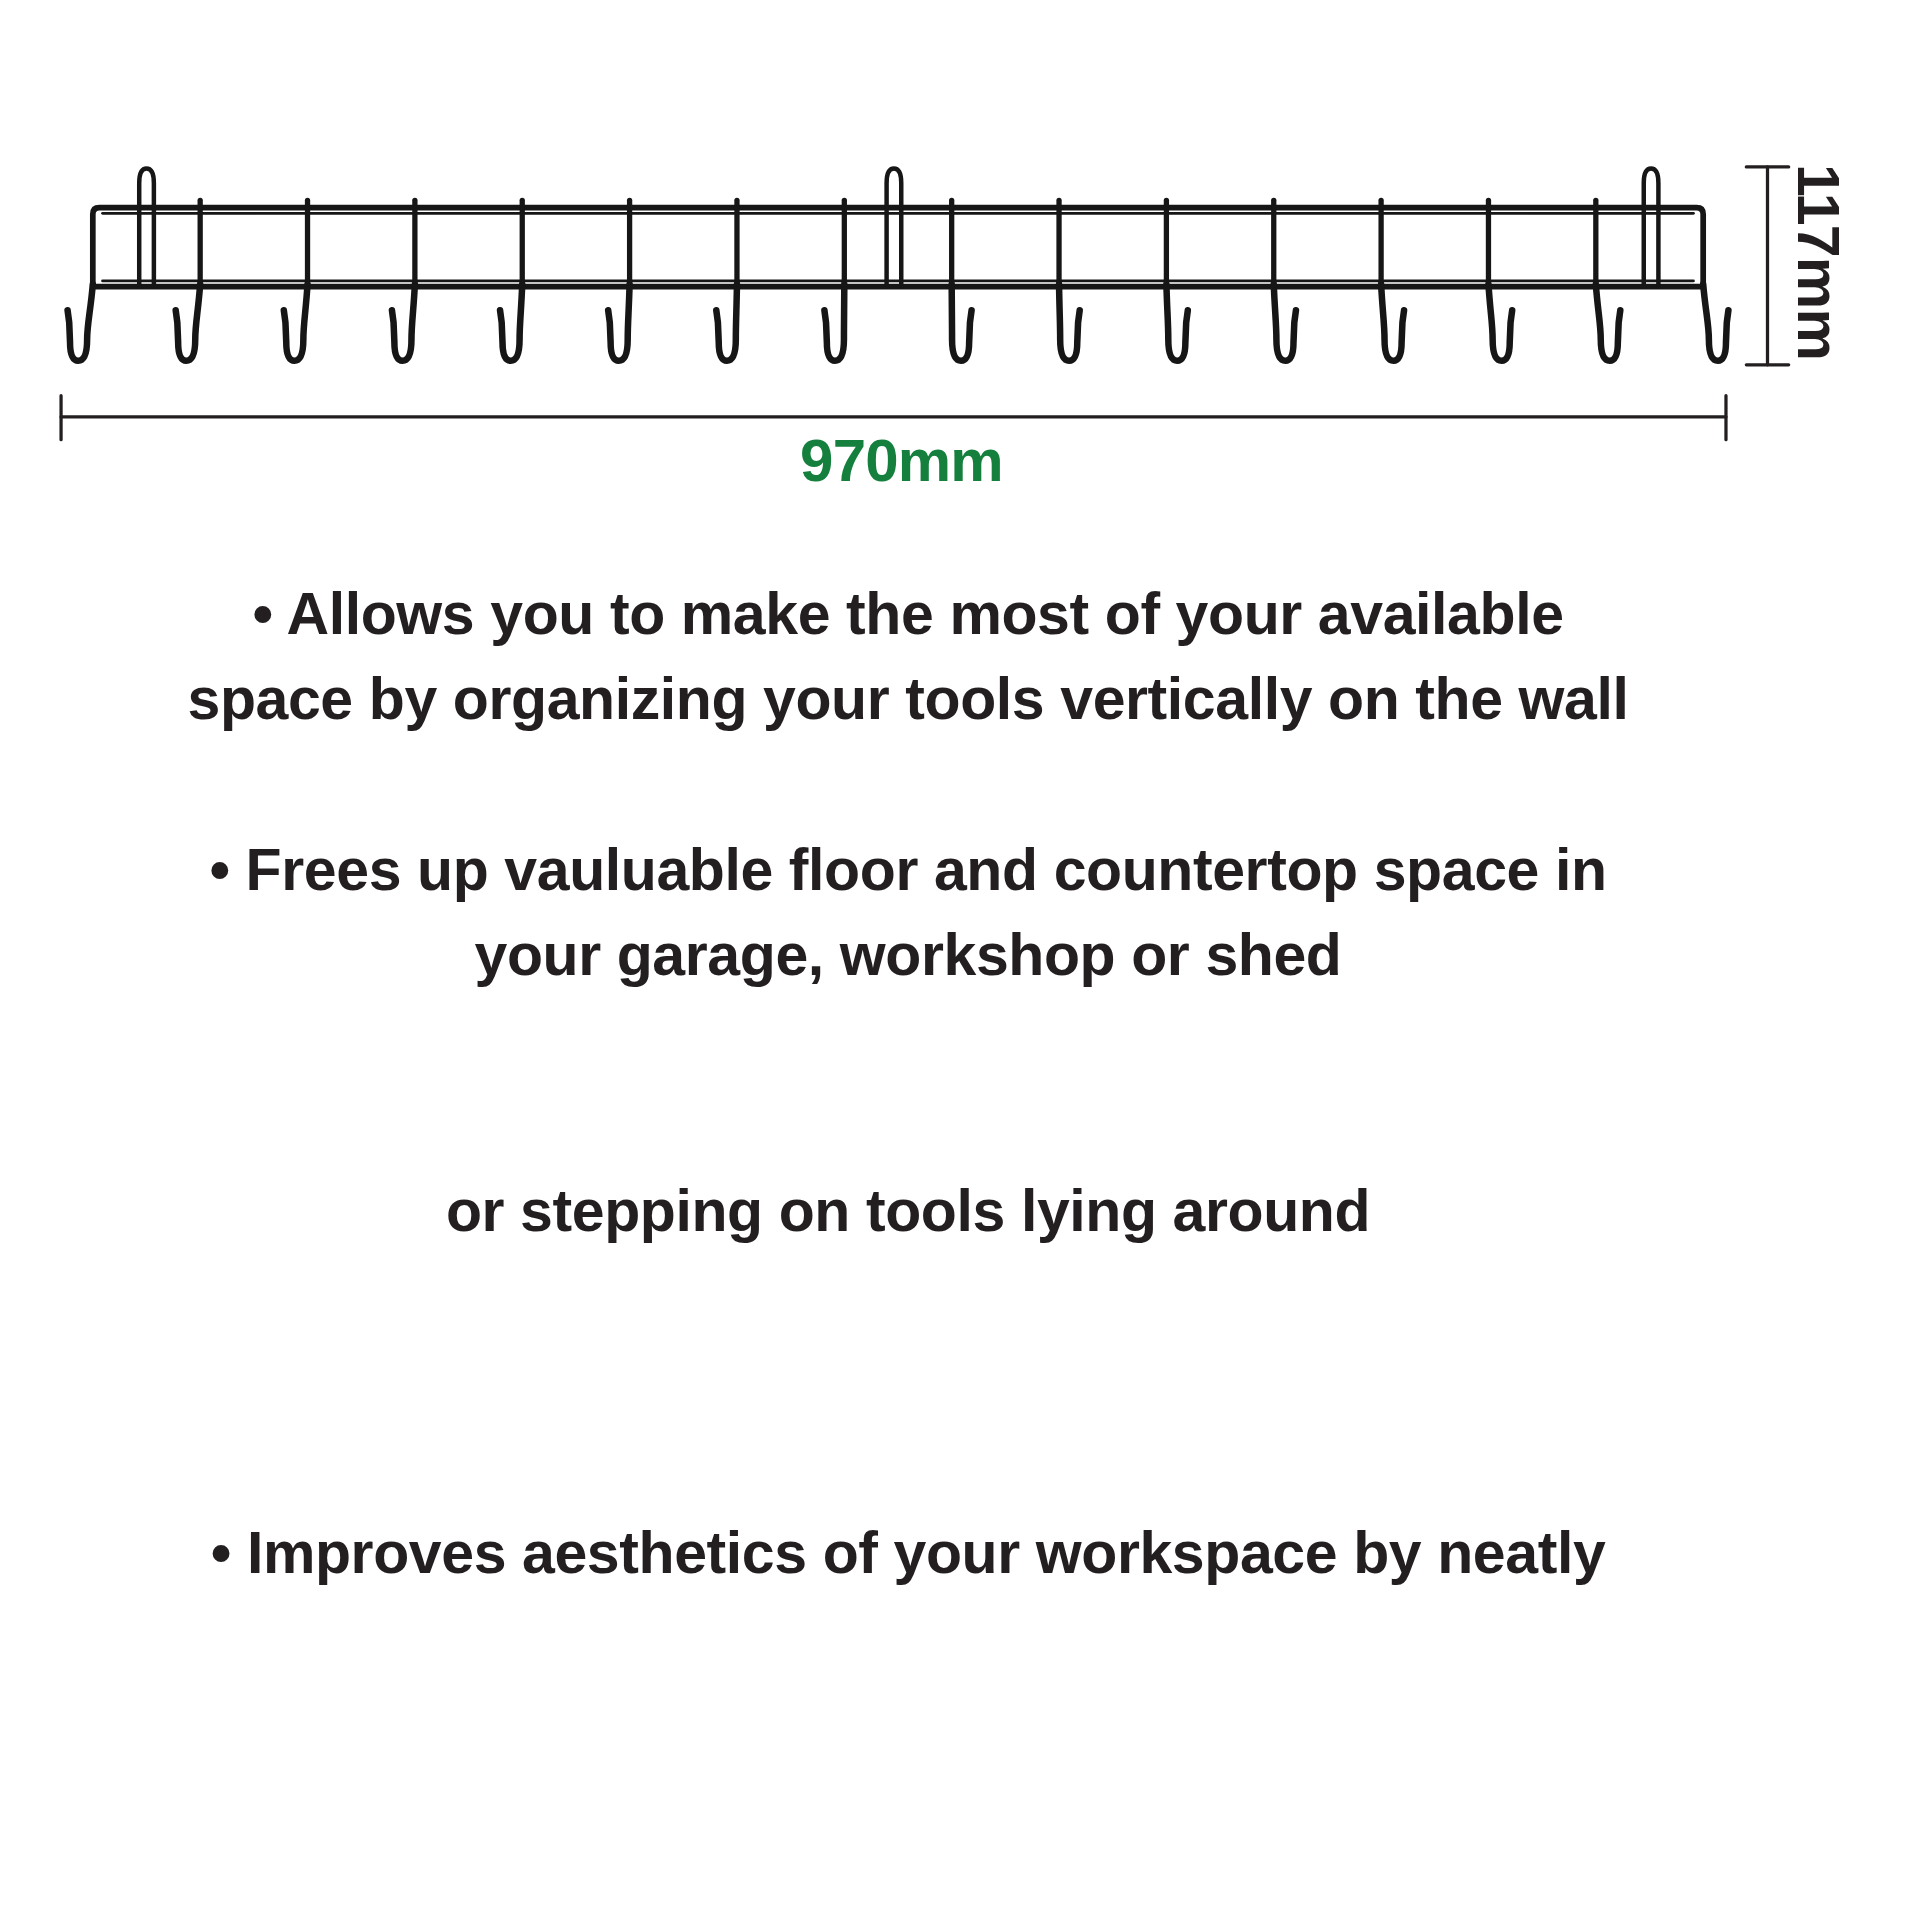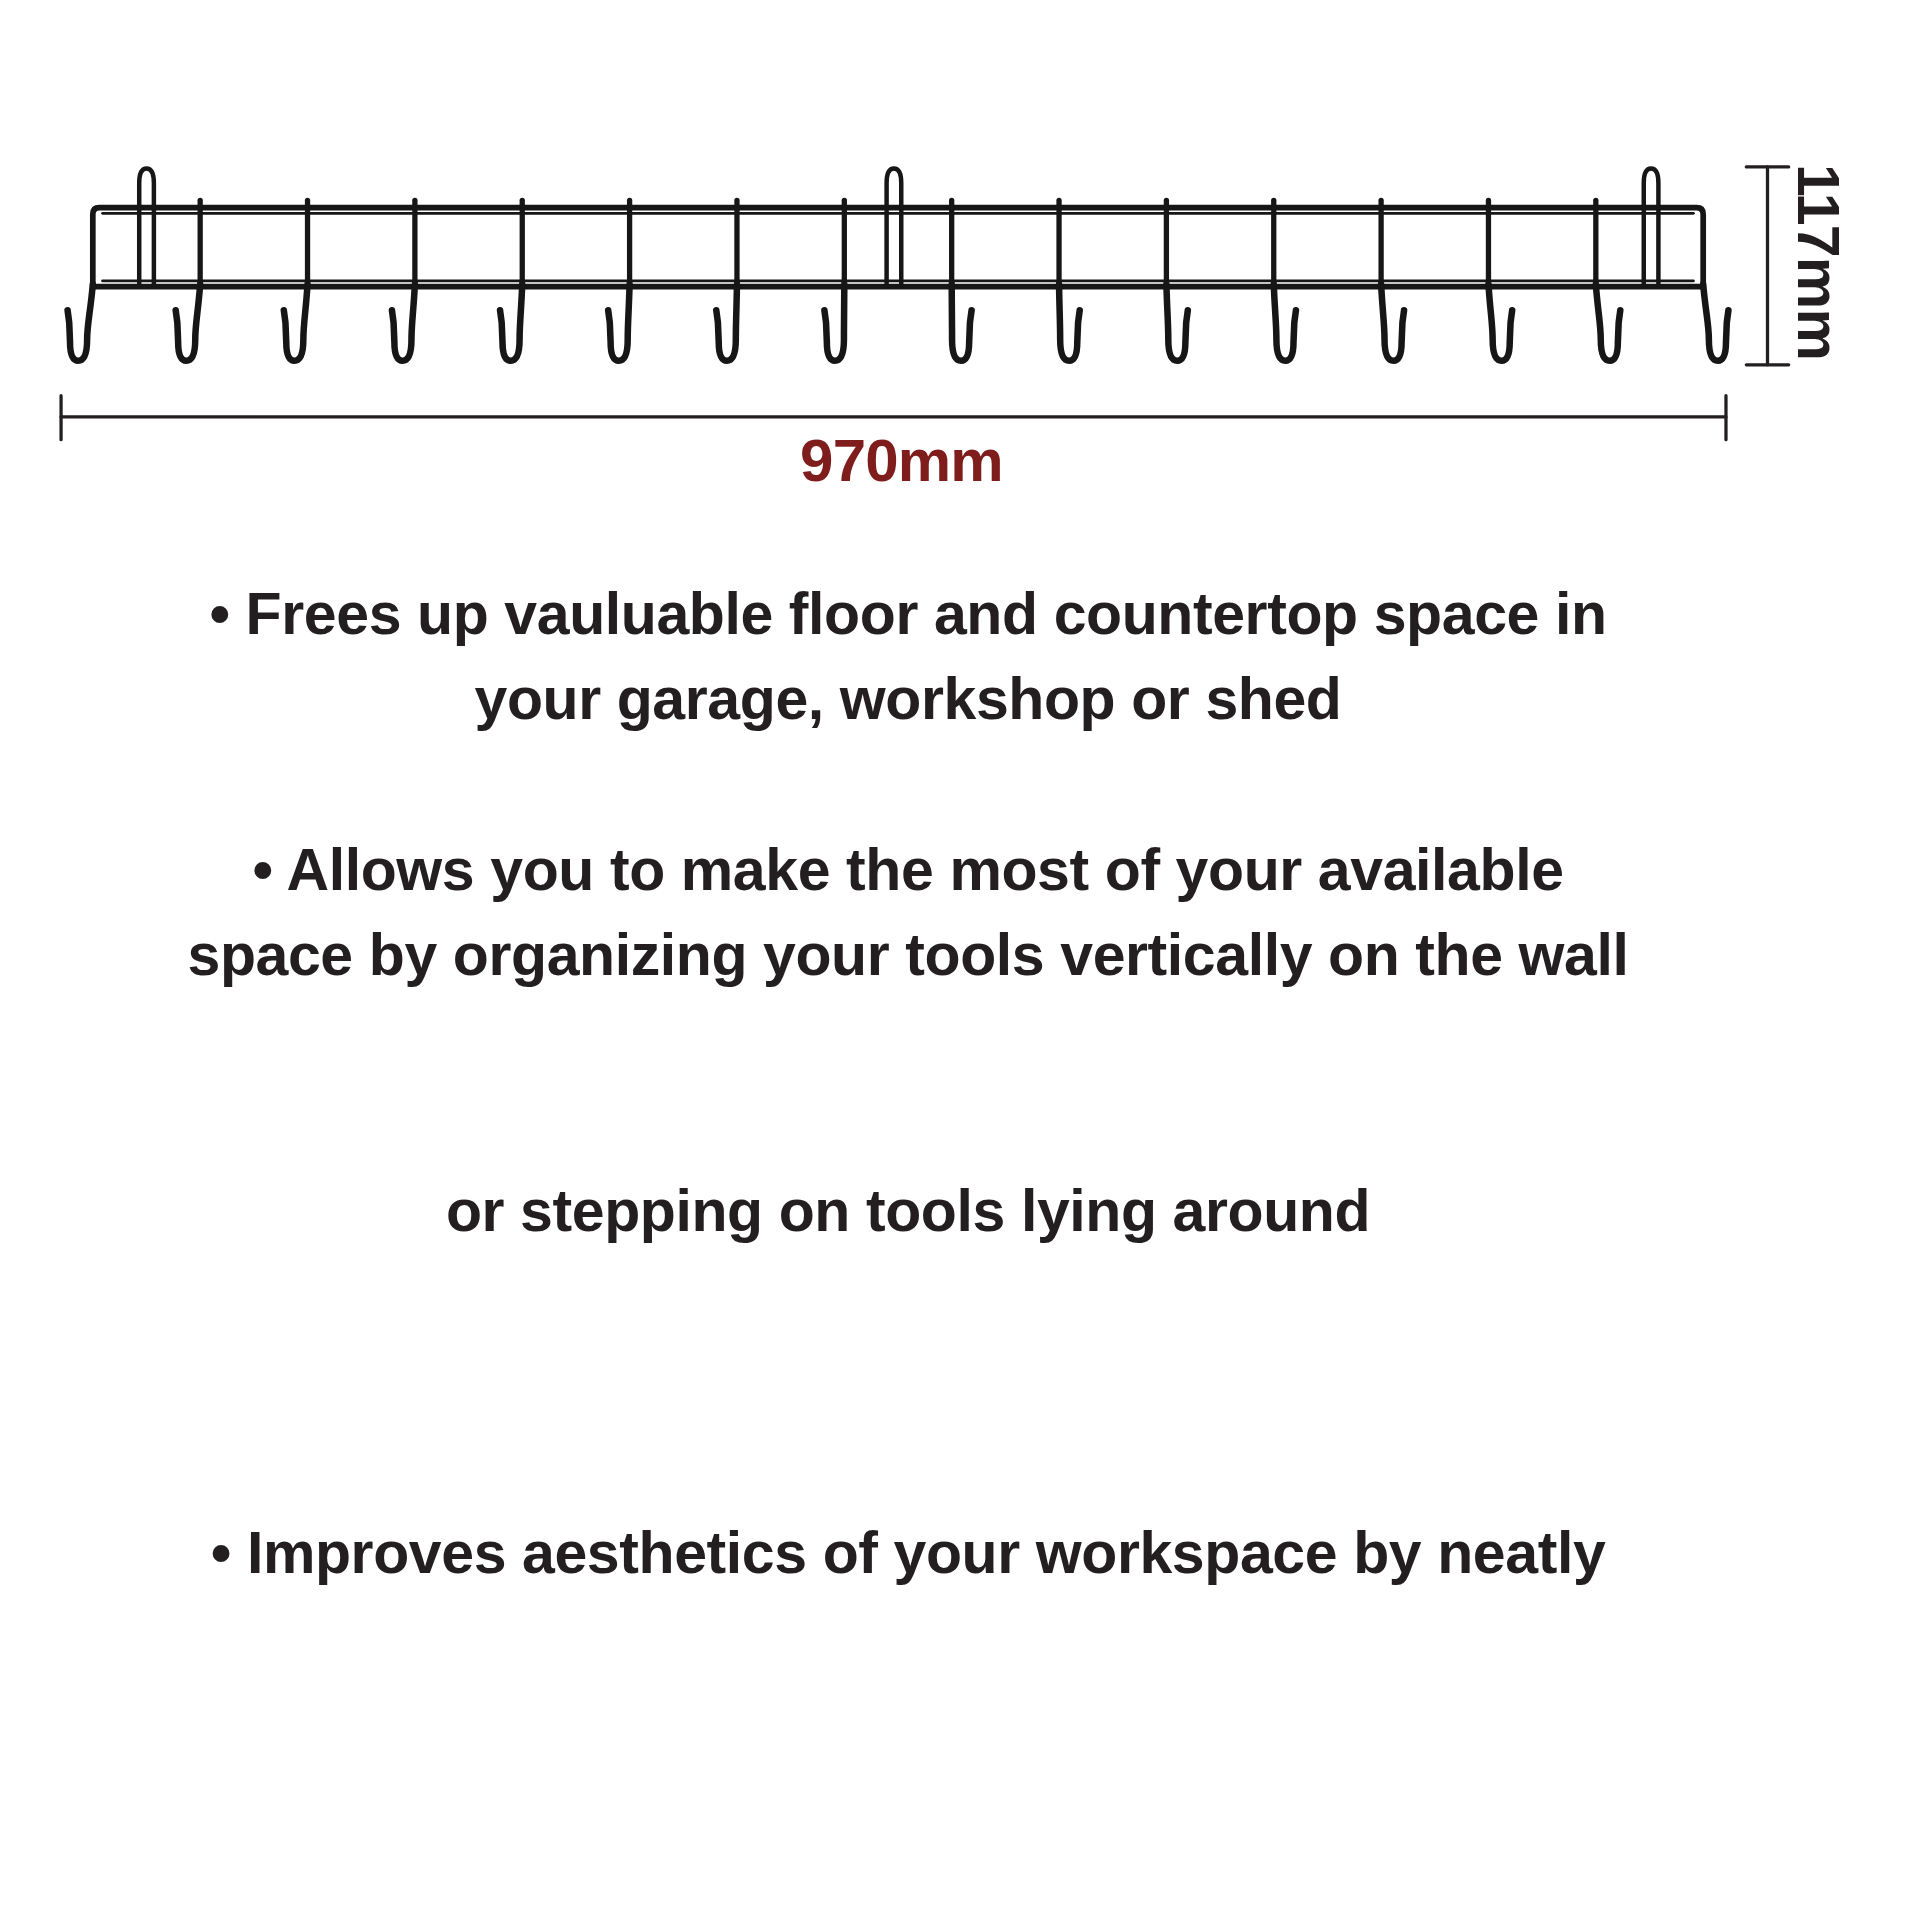--- a/index.html
+++ b/index.html
@@ -92,7 +92,7 @@
       <path d="M 2145 448 H 2197" fill="none" stroke="#231f20" stroke-width="4" stroke-linecap="round" stroke-linejoin="round"></path>
     </svg>
 
-  <div class="dim-label" id="dim-width-label" style="color: #7f1d1d;">970mm</div>
+  <div class="dim-label" id="dim-width-label" style="color: #15803d;">970mm</div>
 
   <div class="dim-label" id="dim-height-label" style="color: rgb(35, 31, 32);">117mm</div>
 

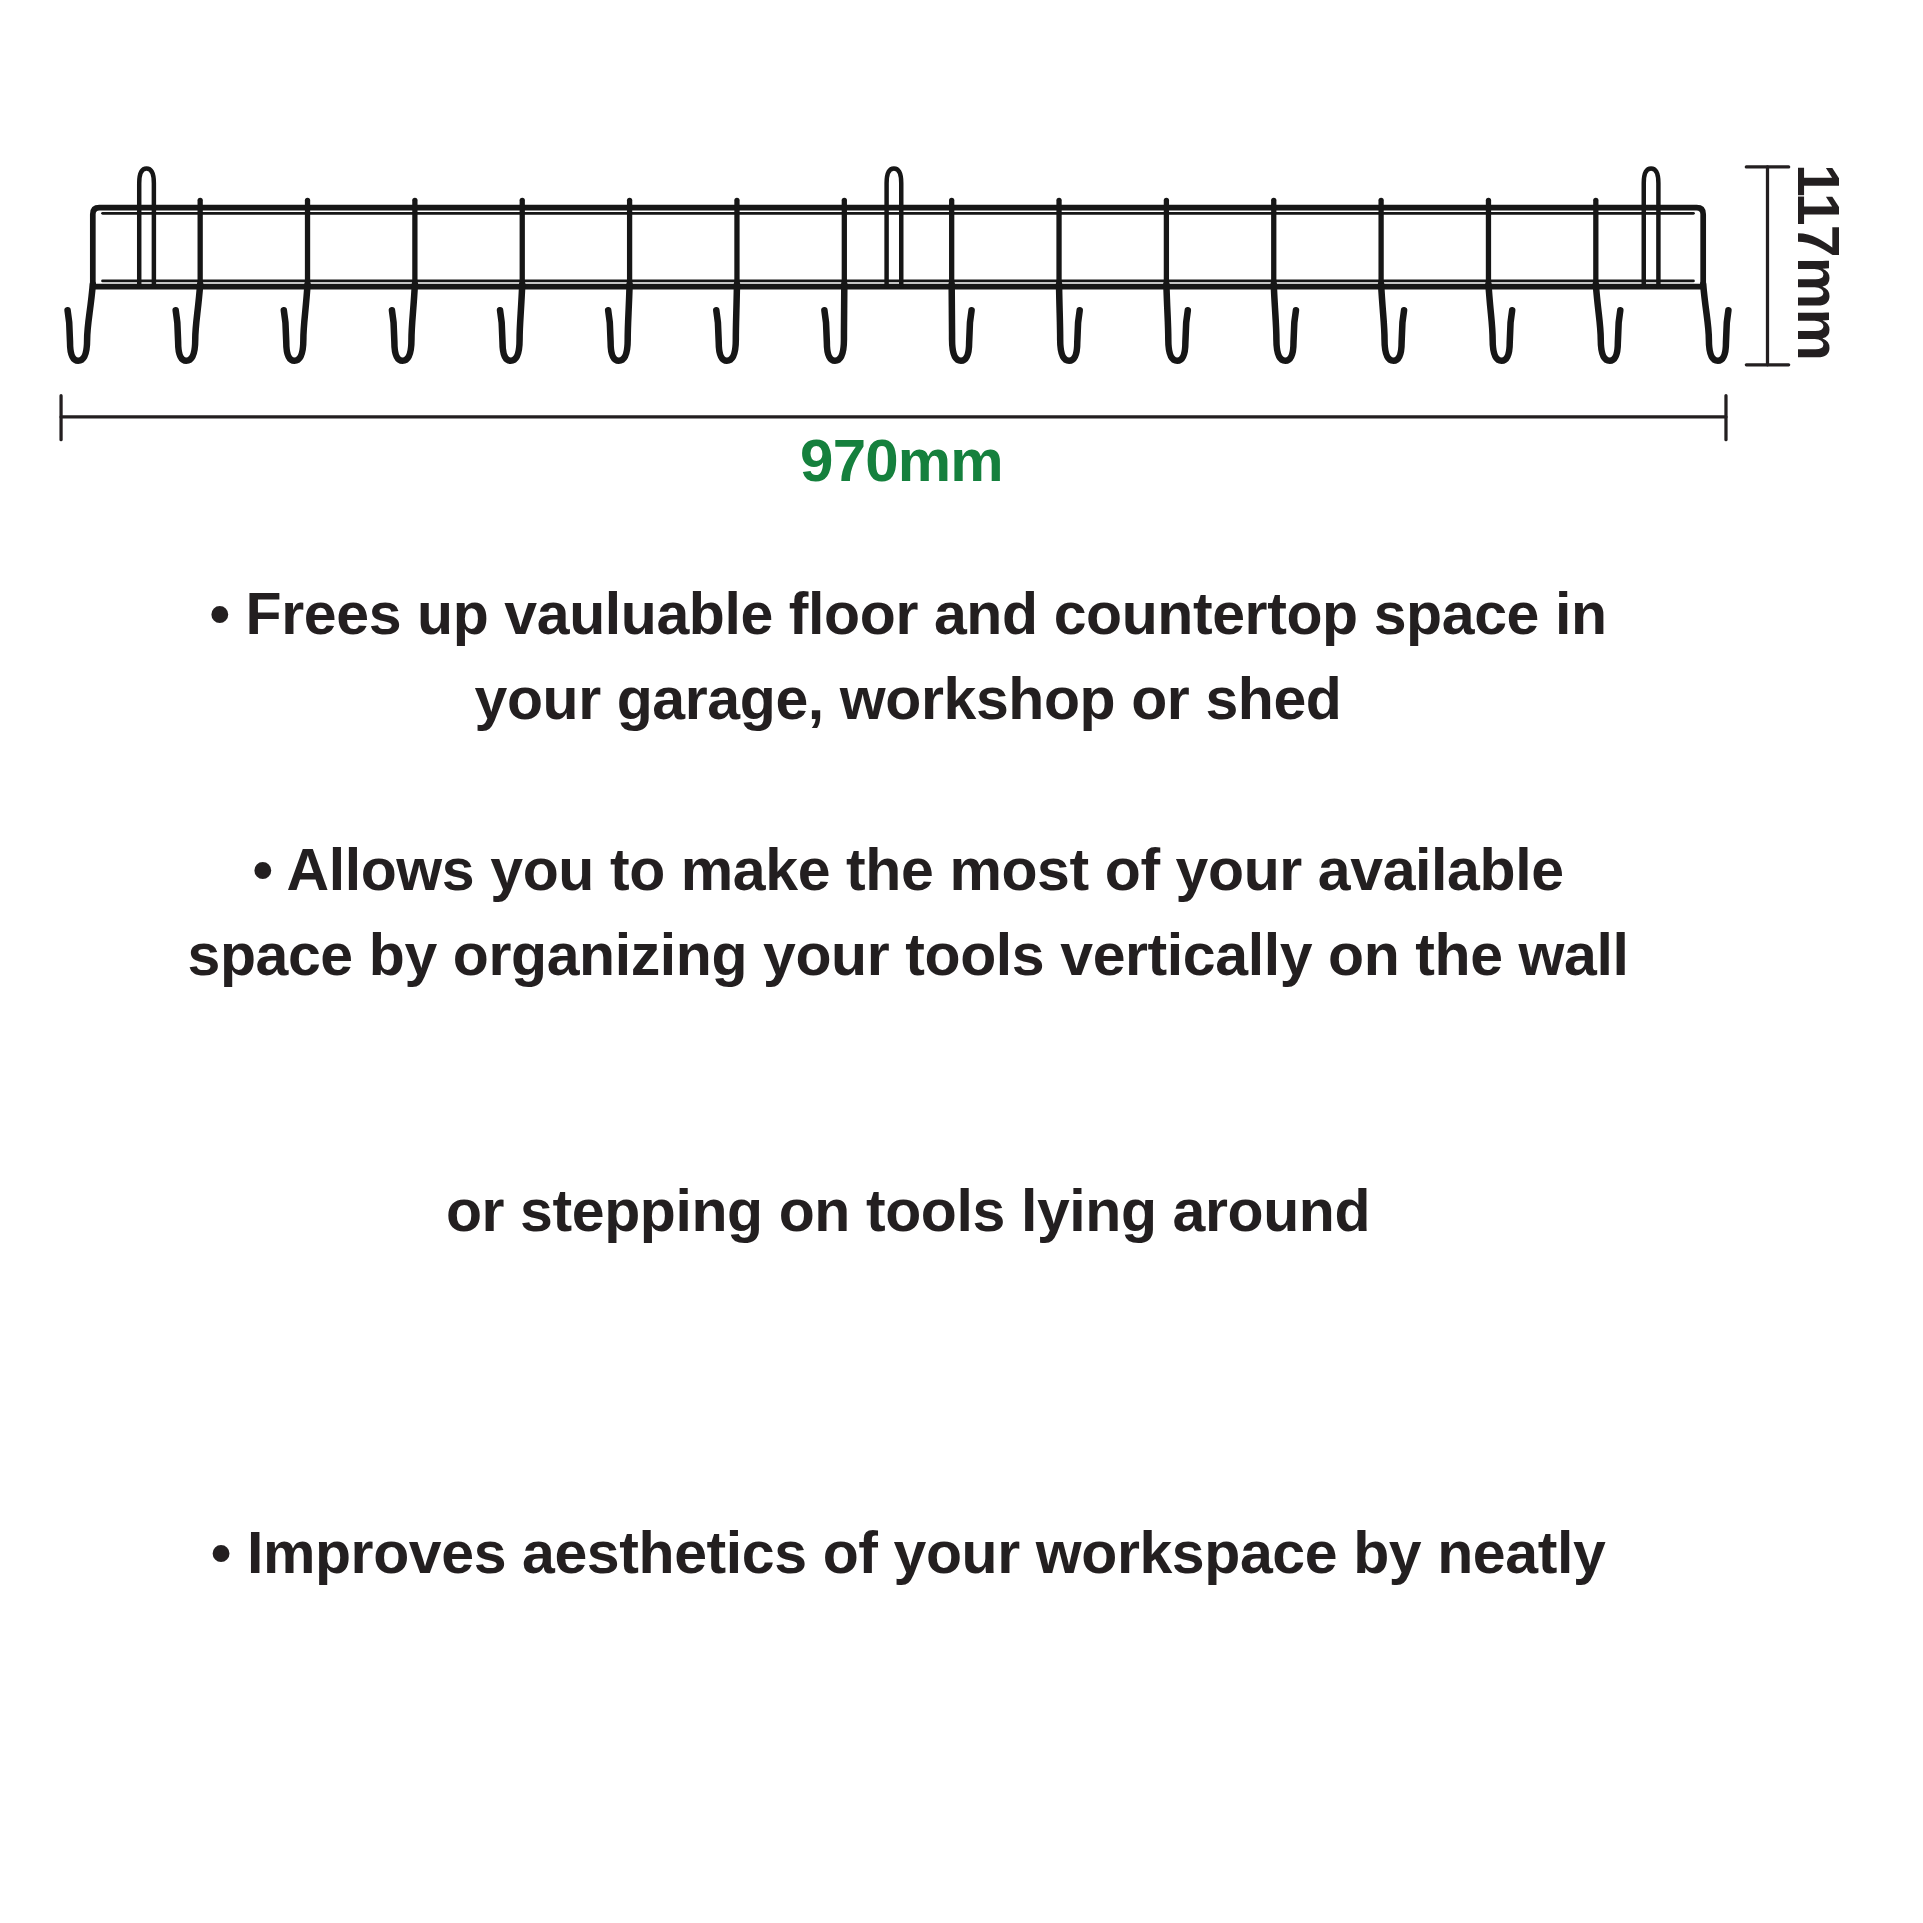--- a/index.html
+++ b/index.html
@@ -98,12 +98,12 @@
 
   <div class="copy" style="color: rgb(35, 31, 32);">
     <p>
+      <span>• Allows you to make the most of your available</span><br>
+      <span>space by organizing your tools vertically on the wall</span>
+    </p>
+    <p>
       <span>• Frees up vauluable floor and countertop space in</span><br>
       <span>your garage, workshop or shed</span>
-    </p>
-    <p>
-      <span>• Allows you to make the most of your available</span><br>
-      <span>space by organizing your tools vertically on the wall</span>
     </p>
     <p>
       <br>

